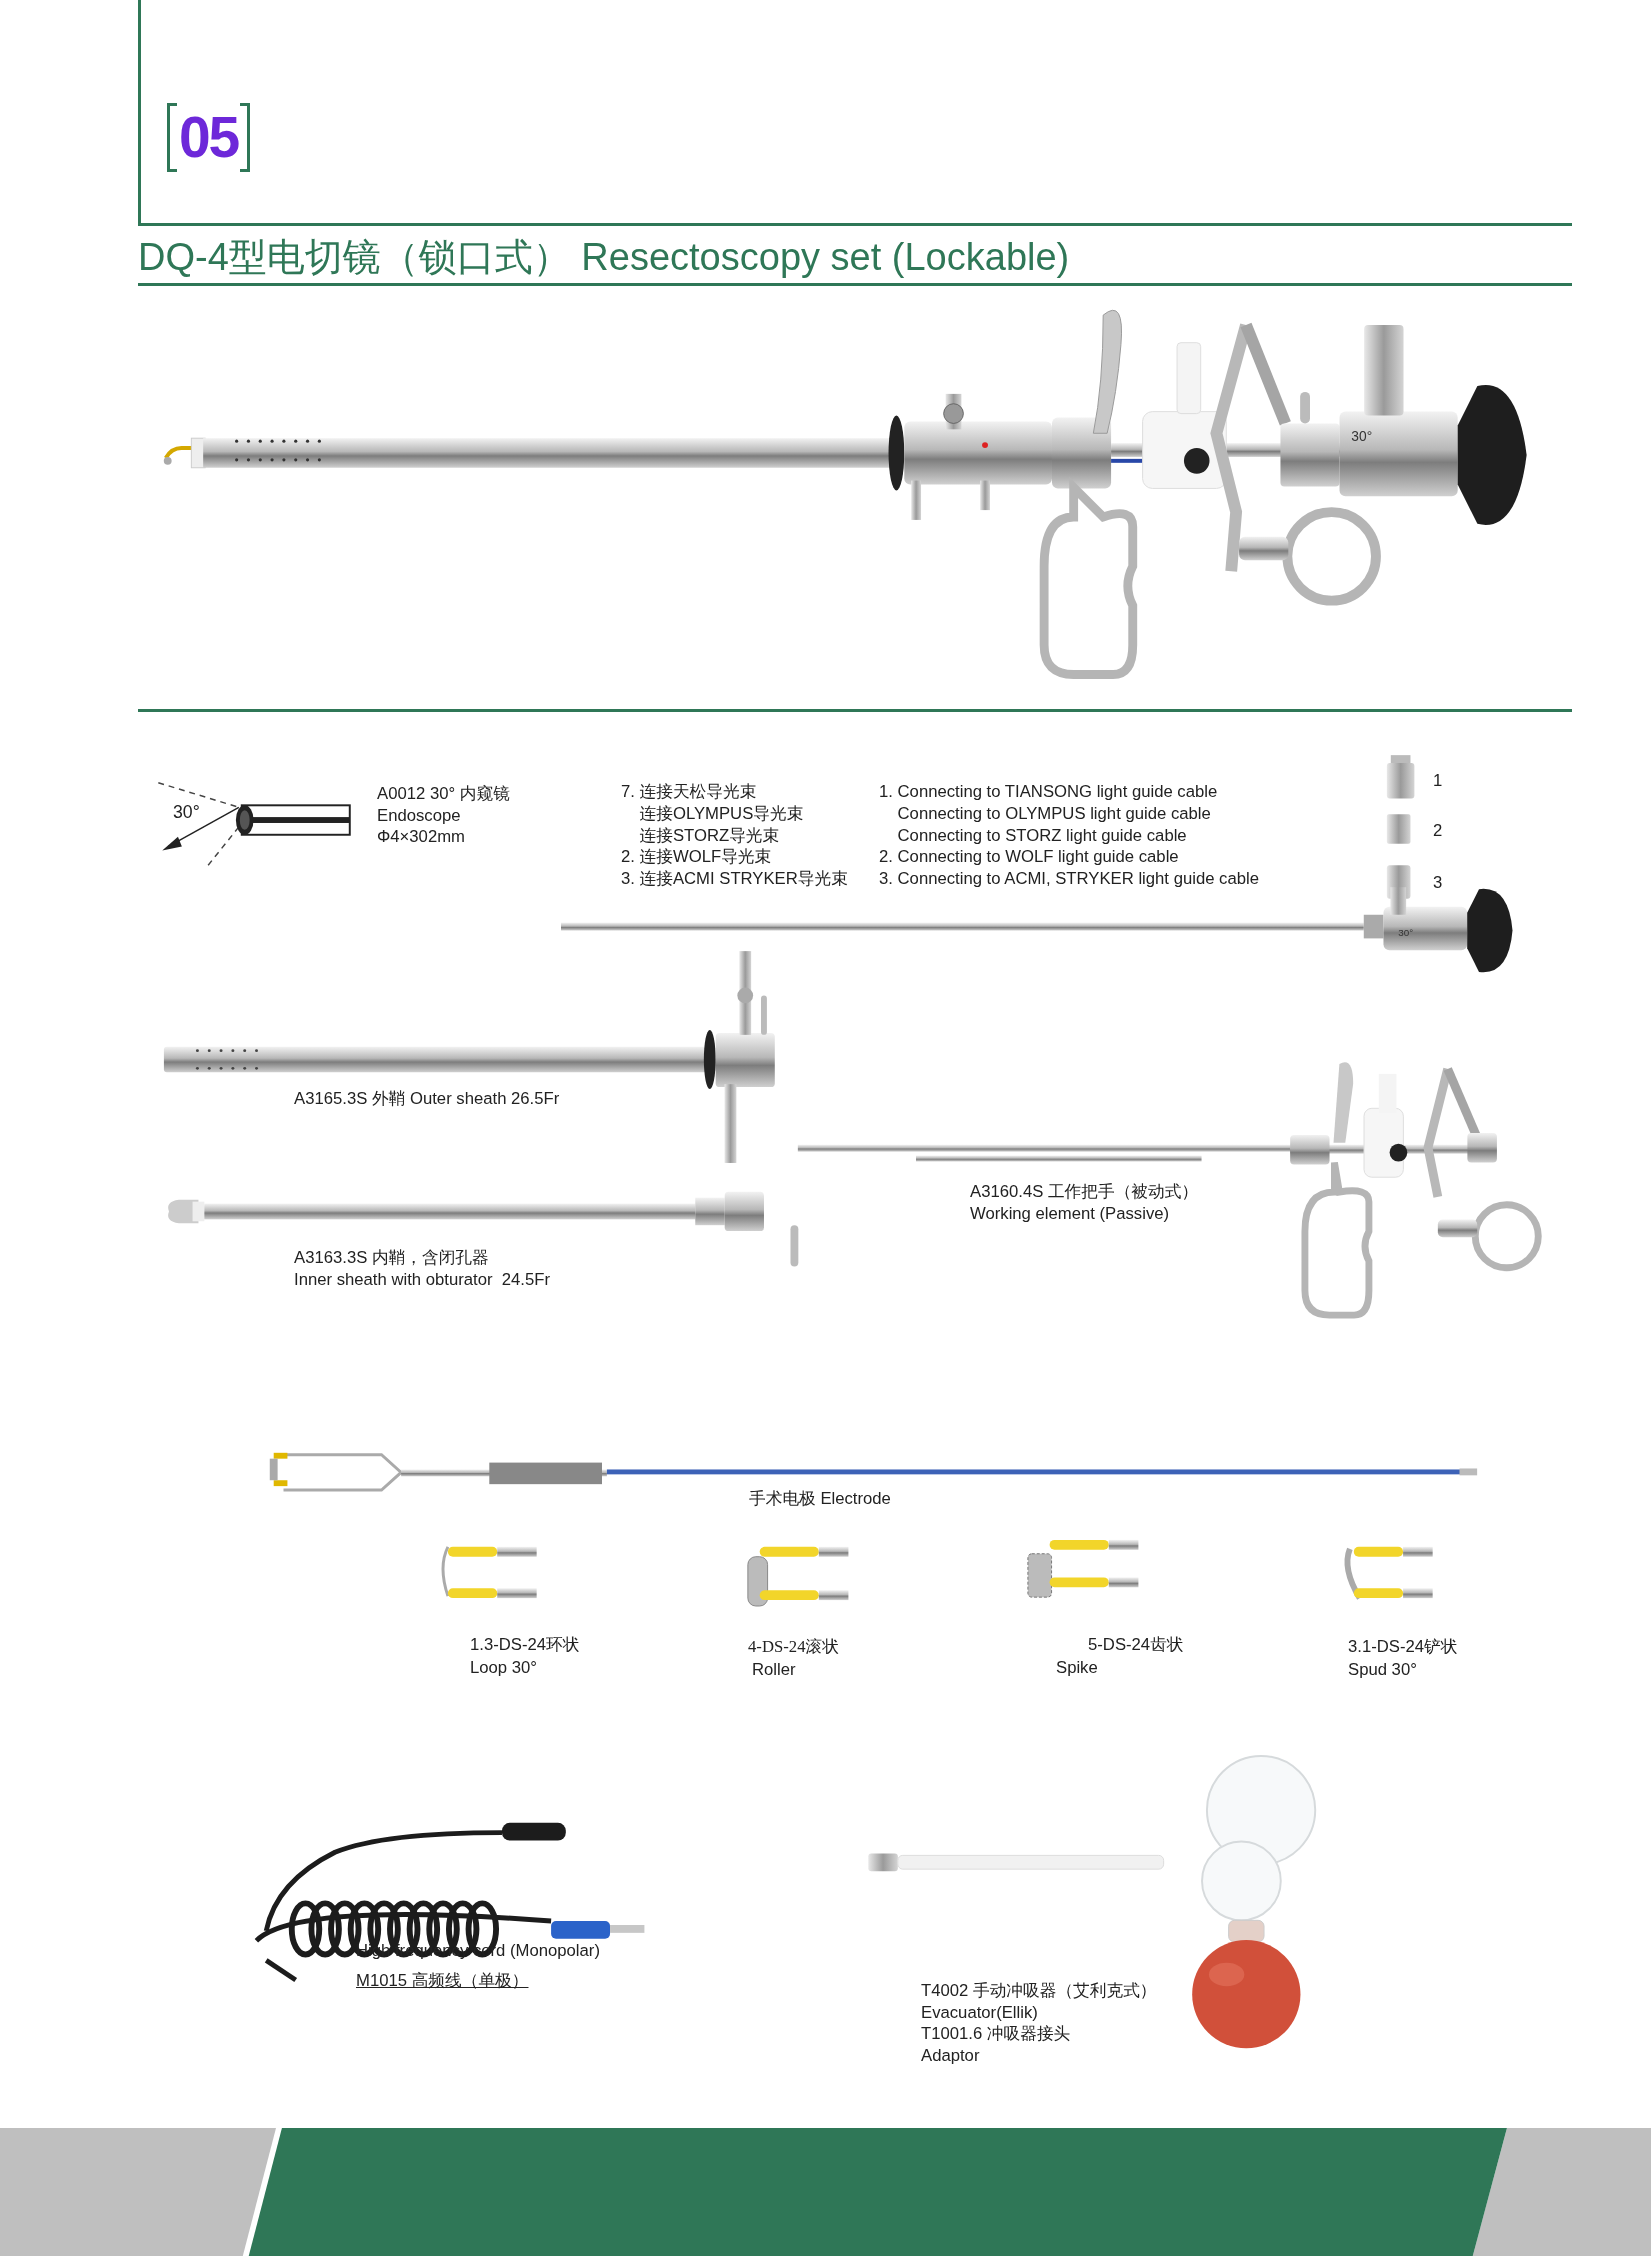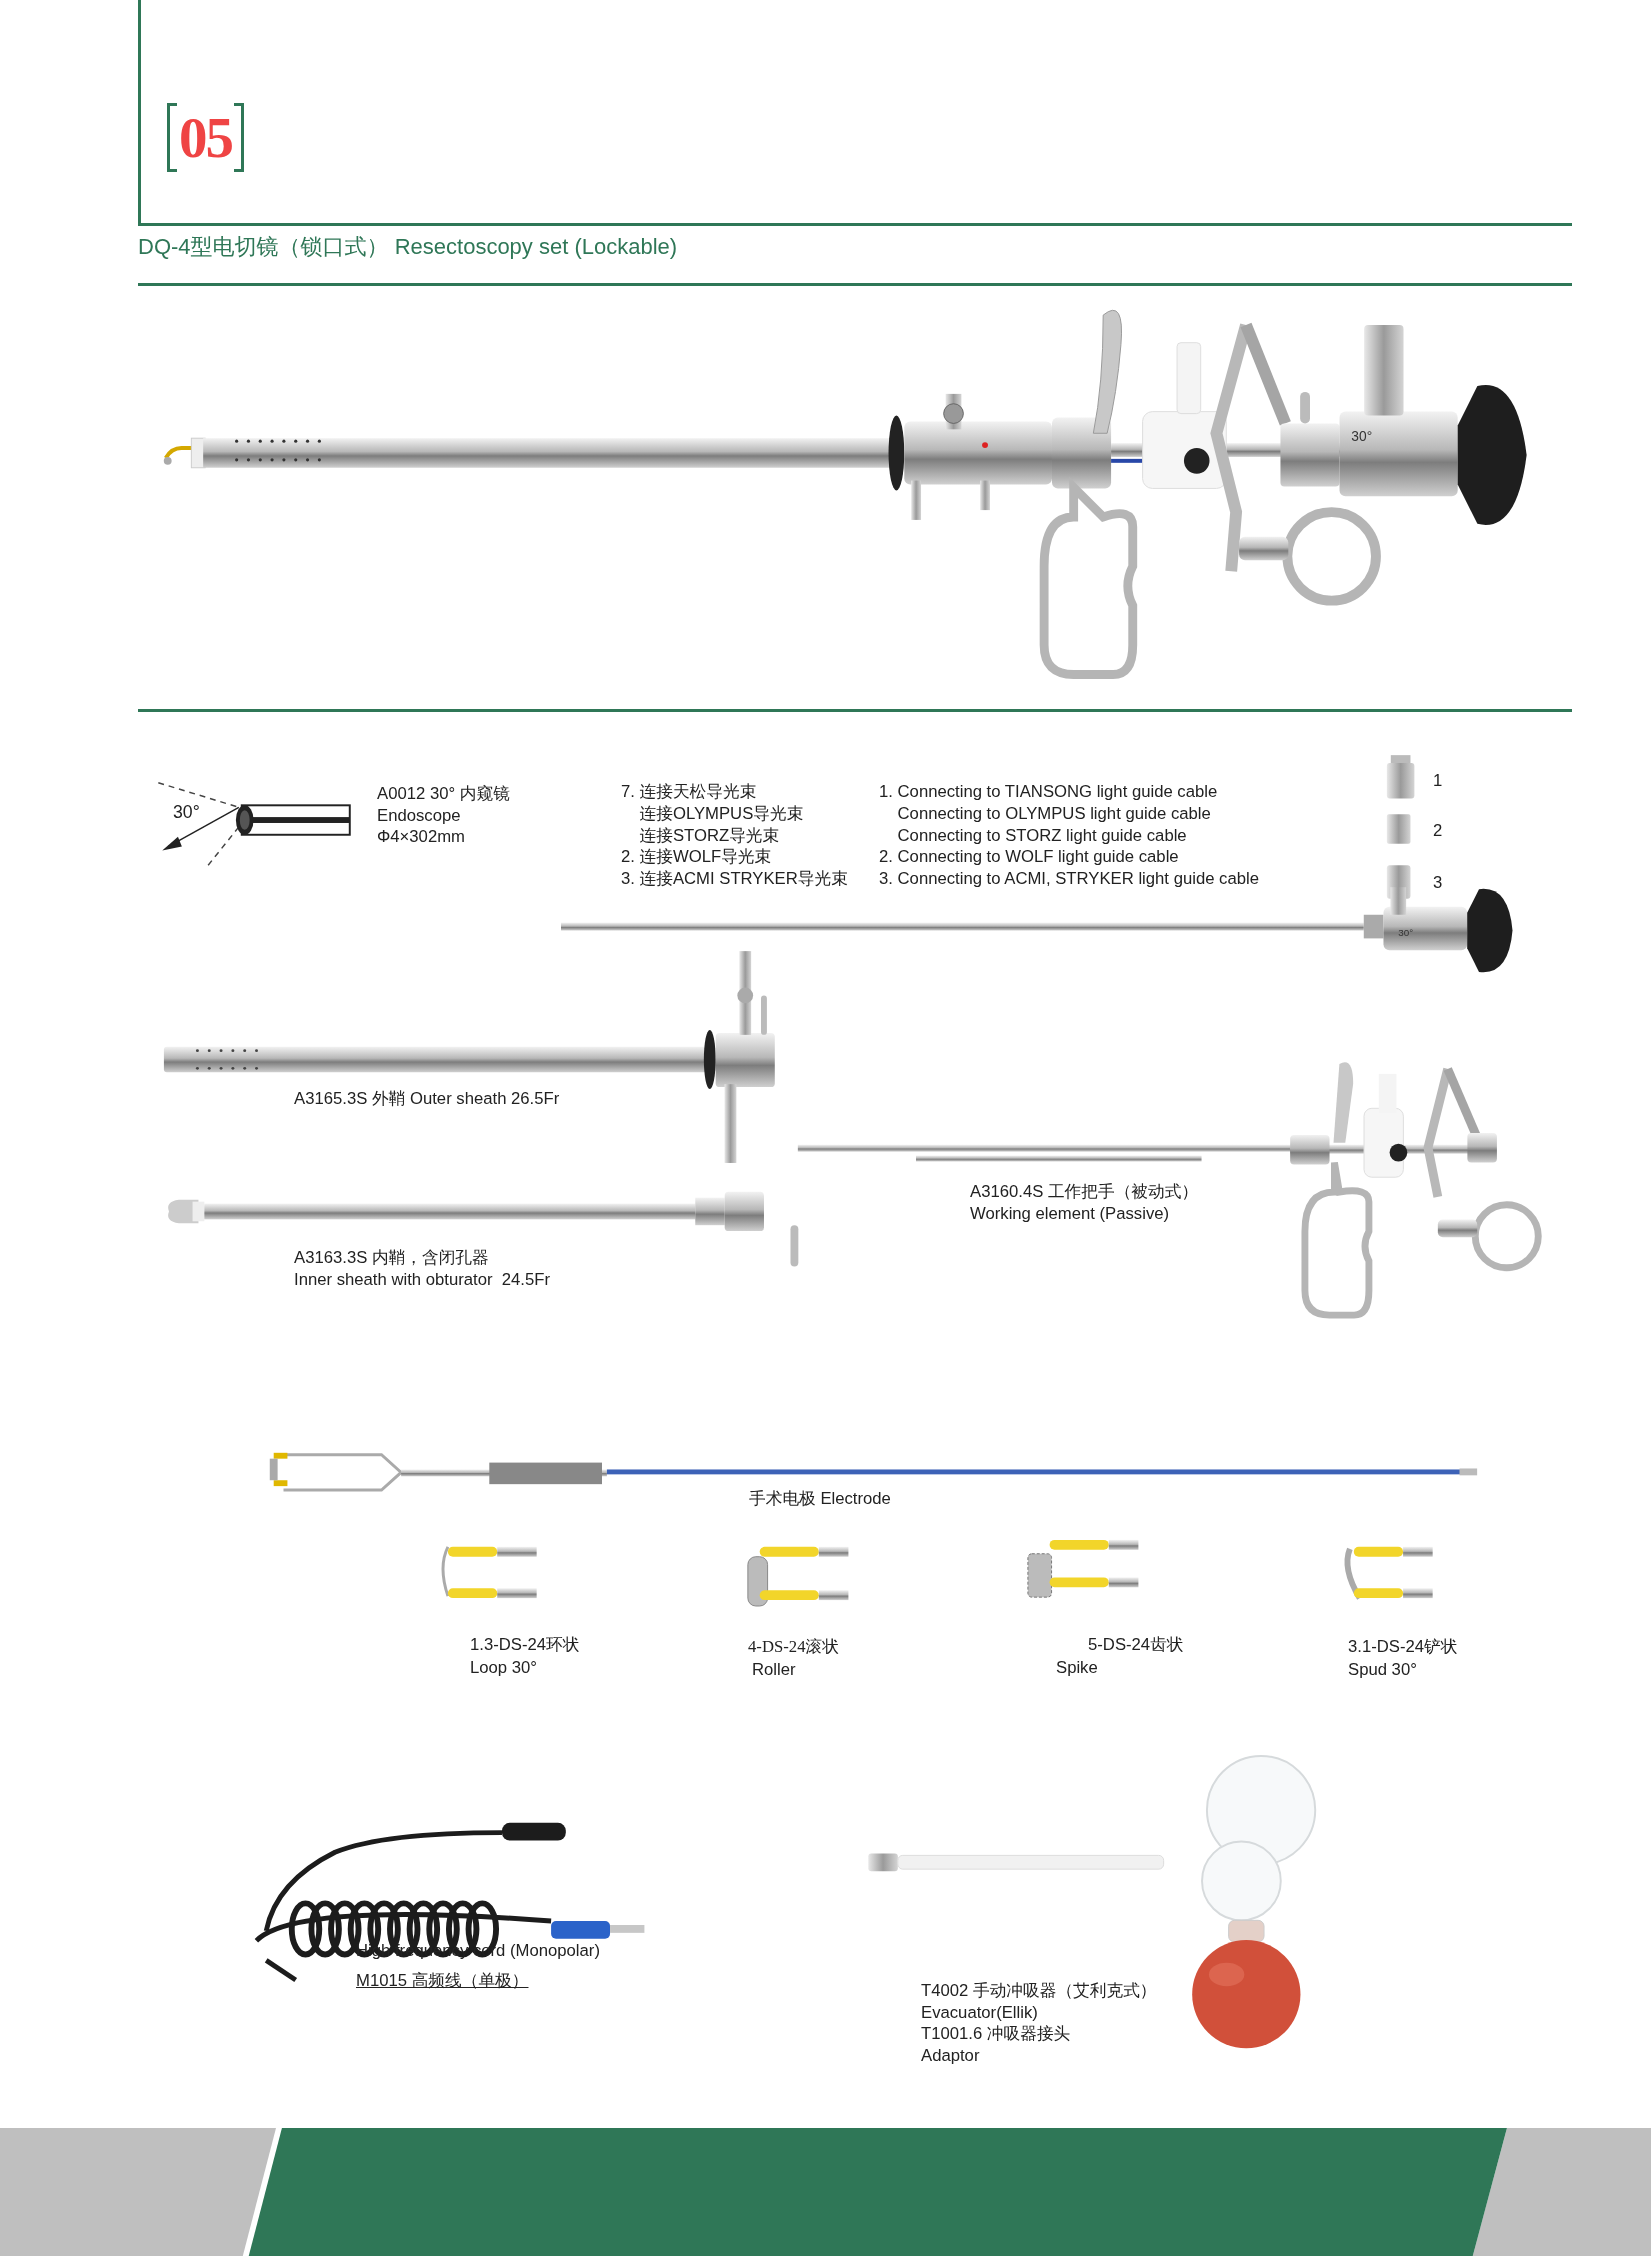--- a/index.html
+++ b/index.html
@@ -10,7 +10,7 @@
   .bracket{width:9.9px;height:69px;border:3px solid #2f7757;box-sizing:border-box;}
   .bracket.l{border-right:none;}
   .bracket.r{border-left:none;}
-  .badge-num{font-family:Liberation Serif, serif;font-weight:bold;font-size:57px;color:#ef4444;line-height:69px;margin:0 2px;letter-spacing:-2px;}
+  .badge-num{font-family:Liberation Sans, sans-serif;font-weight:bold;font-size:57px;color:#6d28d9;line-height:69px;margin:0 2px;letter-spacing:-2px;}
   .title{position:absolute;left:138px;top:232px;font-size:22px;color:#2f7757;white-space:nowrap;}
   .label{position:absolute;font-size:16.7px;line-height:21.7px;color:#222;white-space:pre;}
   .num{position:absolute;font-size:16.7px;color:#222;}

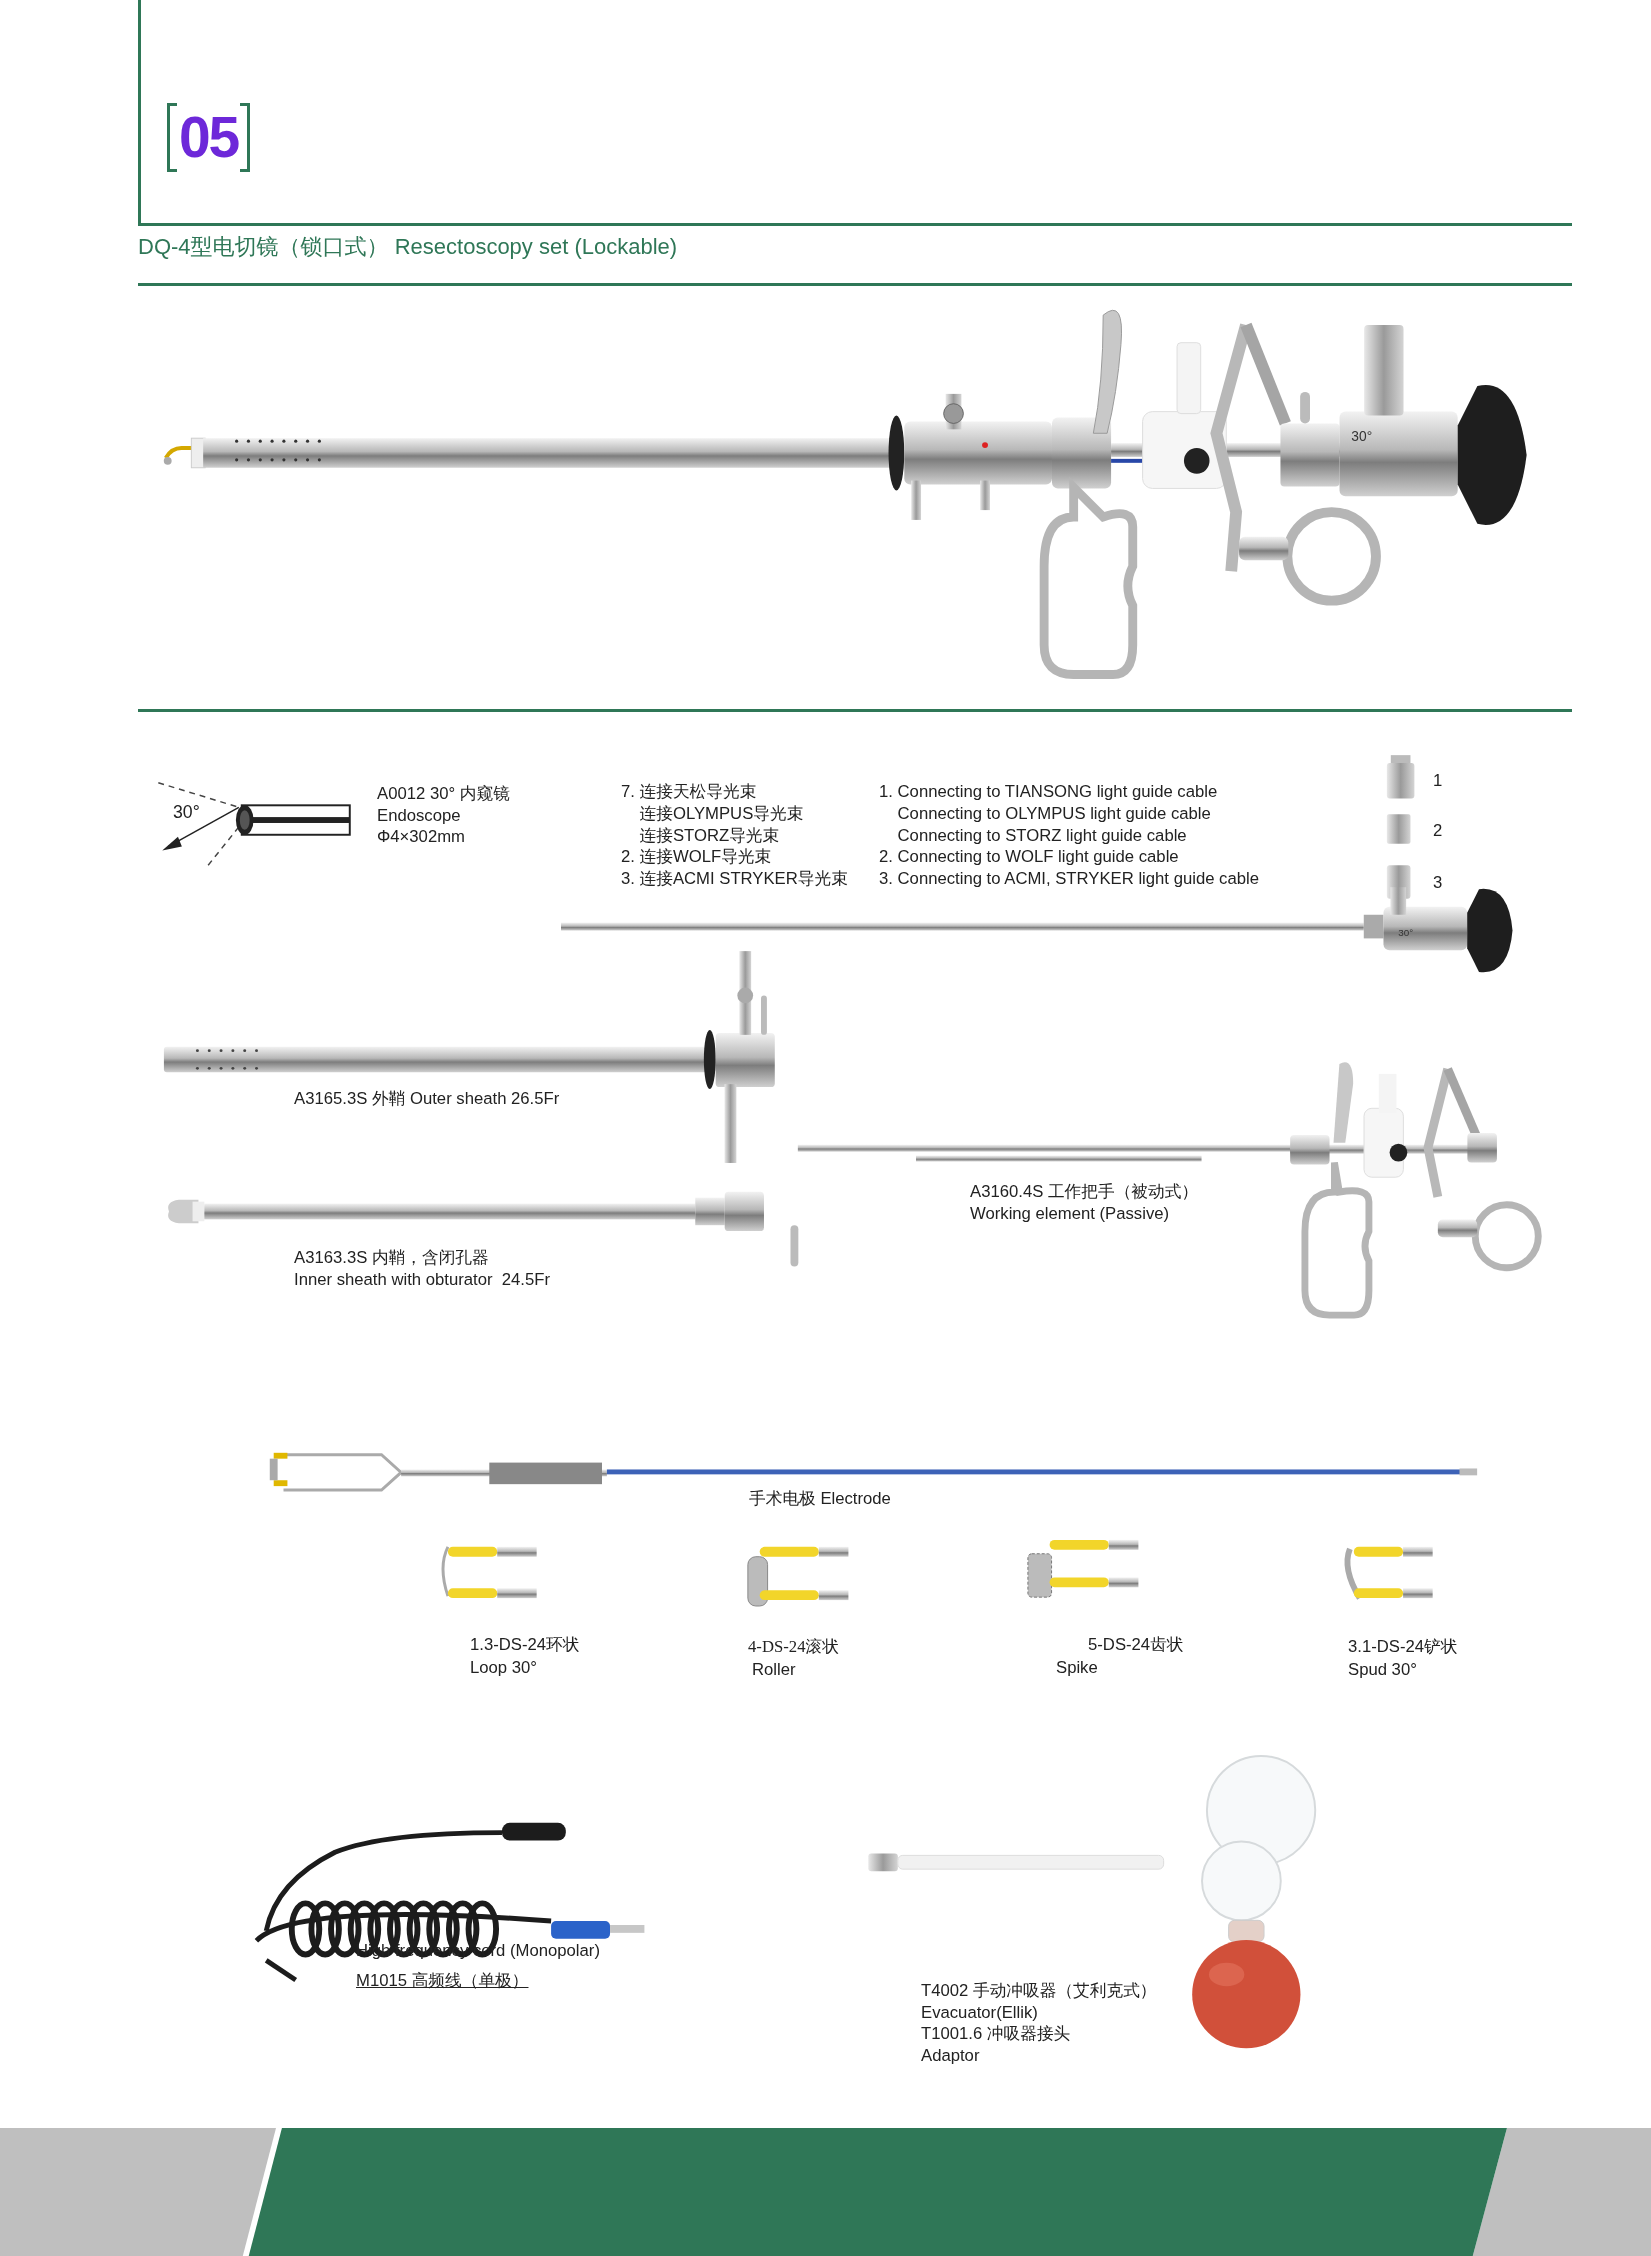--- a/index.html
+++ b/index.html
@@ -11,7 +11,7 @@
   .bracket.l{border-right:none;}
   .bracket.r{border-left:none;}
   .badge-num{font-family:Liberation Sans, sans-serif;font-weight:bold;font-size:57px;color:#6d28d9;line-height:69px;margin:0 2px;letter-spacing:-2px;}
-  .title{position:absolute;left:138px;top:232px;font-size:22px;color:#2f7757;white-space:nowrap;}
+  .title{position:absolute;left:138px;top:232px;font-size:38px;color:#2f7757;white-space:nowrap;}
   .label{position:absolute;font-size:16.7px;line-height:21.7px;color:#222;white-space:pre;}
   .num{position:absolute;font-size:16.7px;color:#222;}
   .footer-gray{position:absolute;left:0;top:2128px;width:1652px;height:129px;background:#bfbfbf;}

